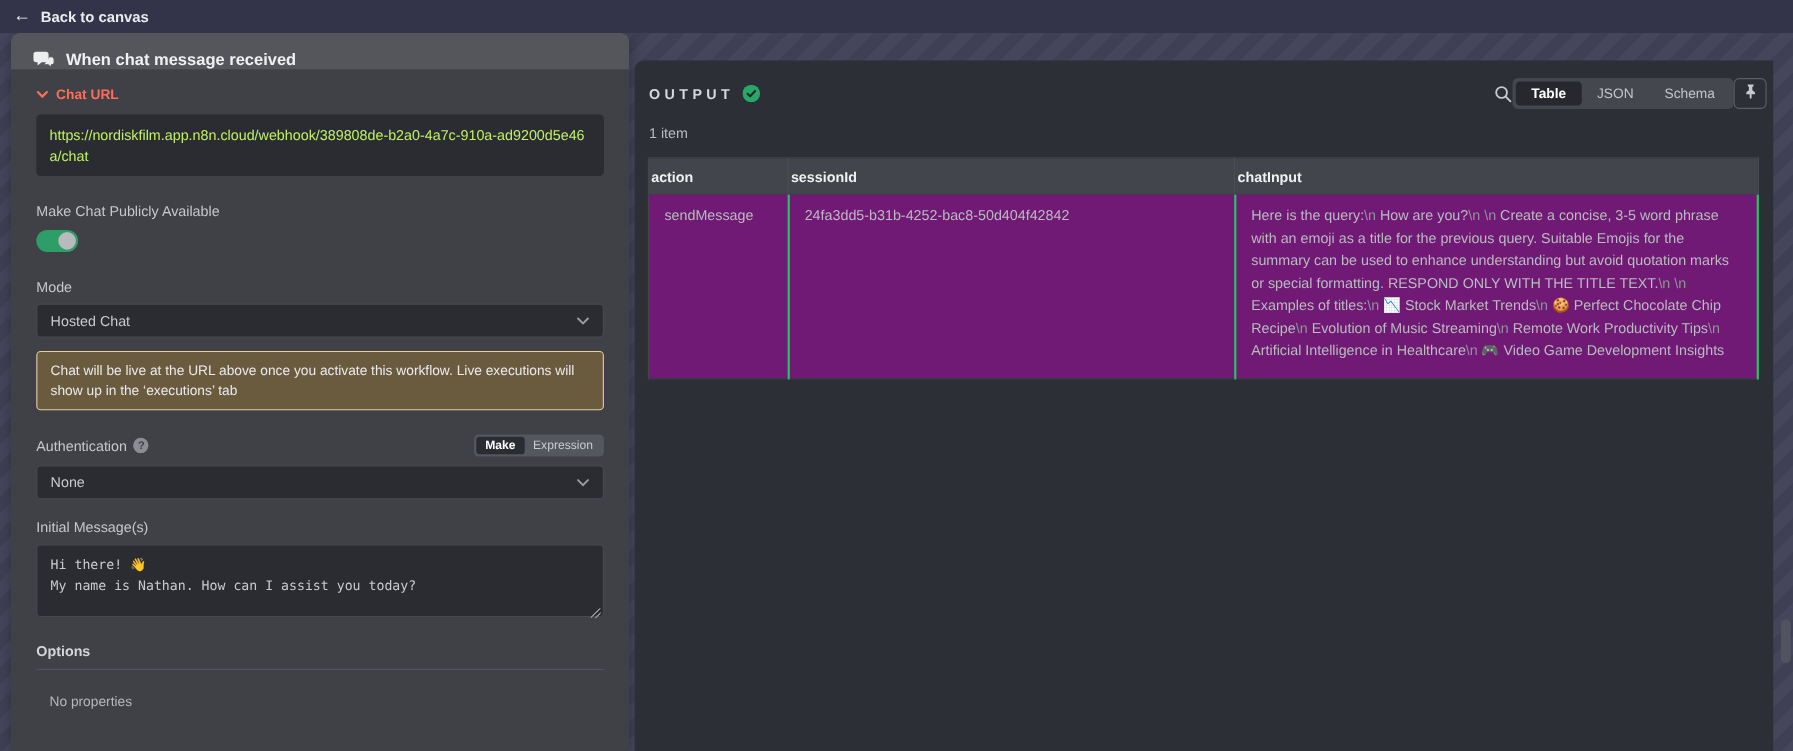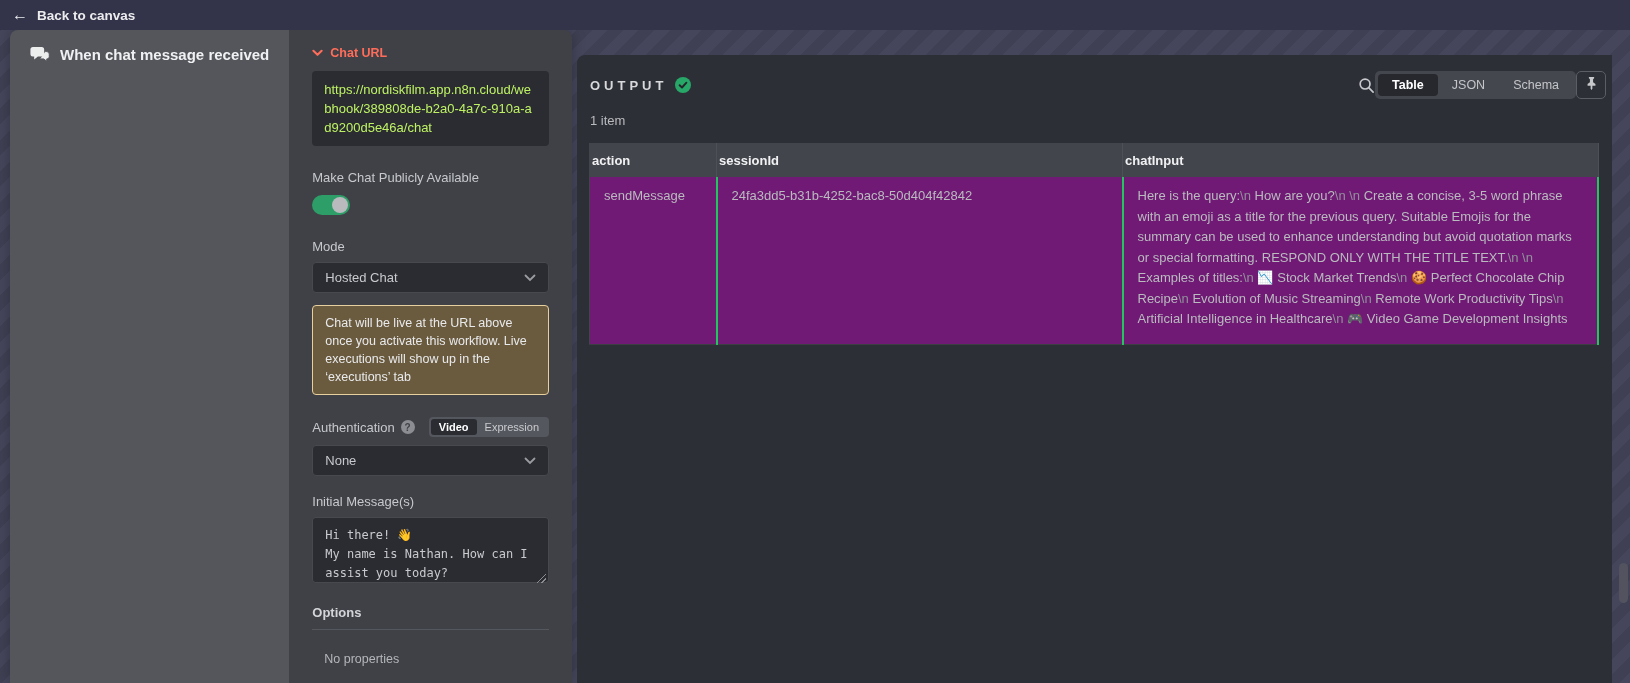--- a/index.html
+++ b/index.html
@@ -25,7 +25,7 @@
     position:absolute; top:30px; left:10px; width:562px; height:653px;
     background:#3f4147; border-radius:8px 8px 0 0; z-index:20;
     box-shadow:0 0 14px rgba(0,0,0,.25);
-    display:flex; flex-direction:row; overflow:hidden;
+    display:flex; flex-direction:column; overflow:hidden;
   }
   .panel-header { background:#55565c; padding:16px 20px 0 20px; flex:0 0 auto; }
   .title-row { display:flex; align-items:center; gap:10px; }

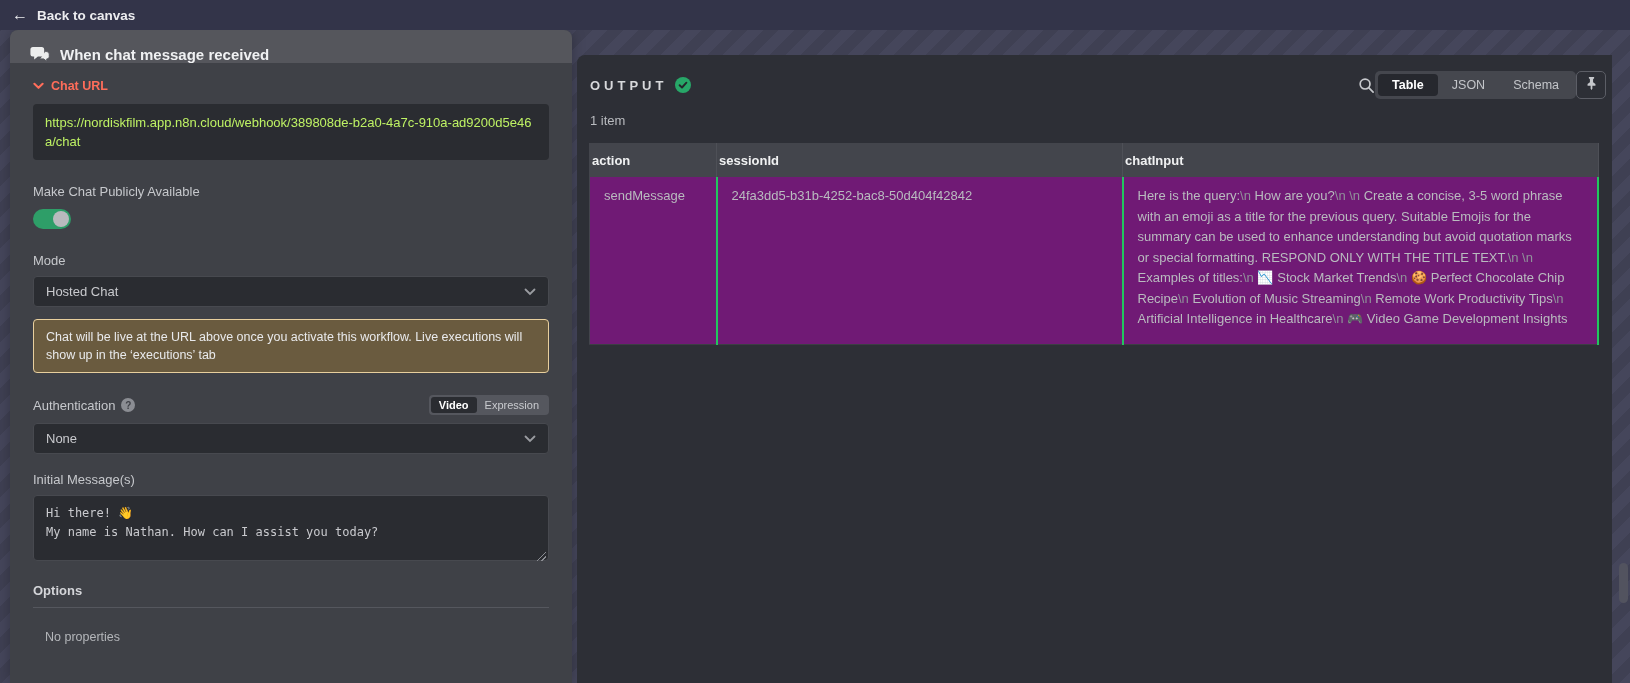--- a/index.html
+++ b/index.html
@@ -172,7 +172,7 @@
       <span class="field-label">Authentication</span>
       <span class="help-icon">?</span>
       <div class="param-toggle">
-        <span class="opt active">Video</span>
+        <span class="opt active">Make</span>
         <span class="opt">Expression</span>
       </div>
     </div>

